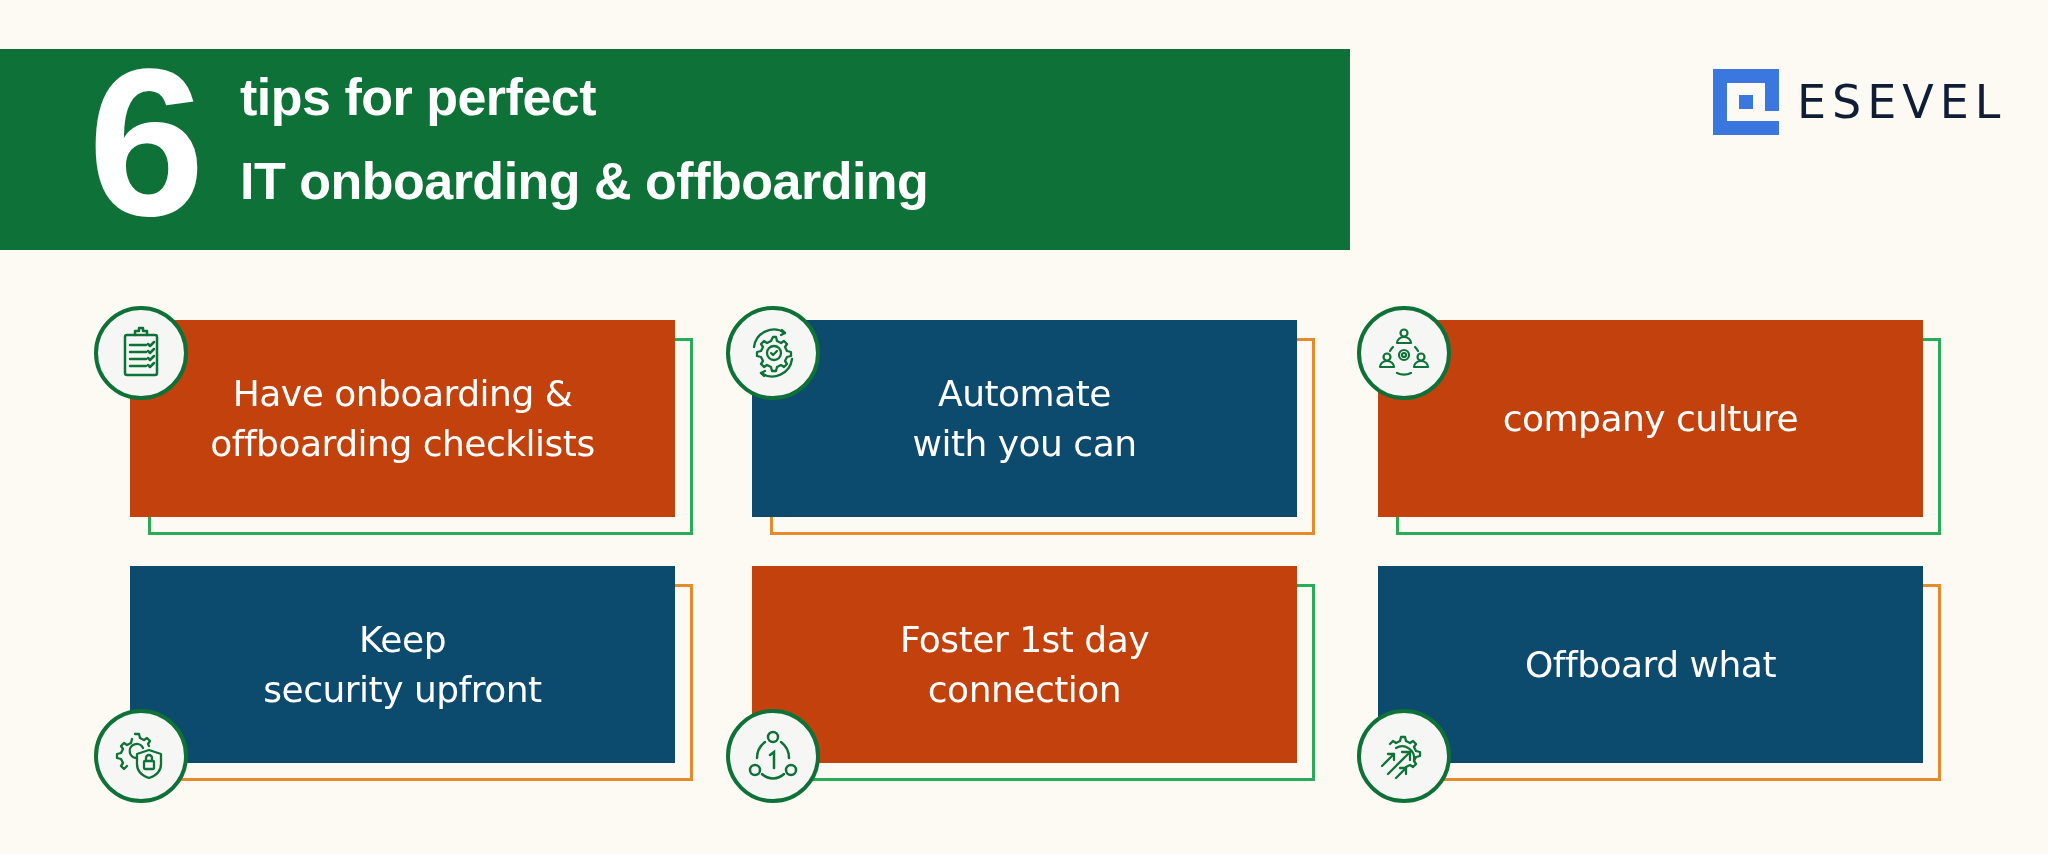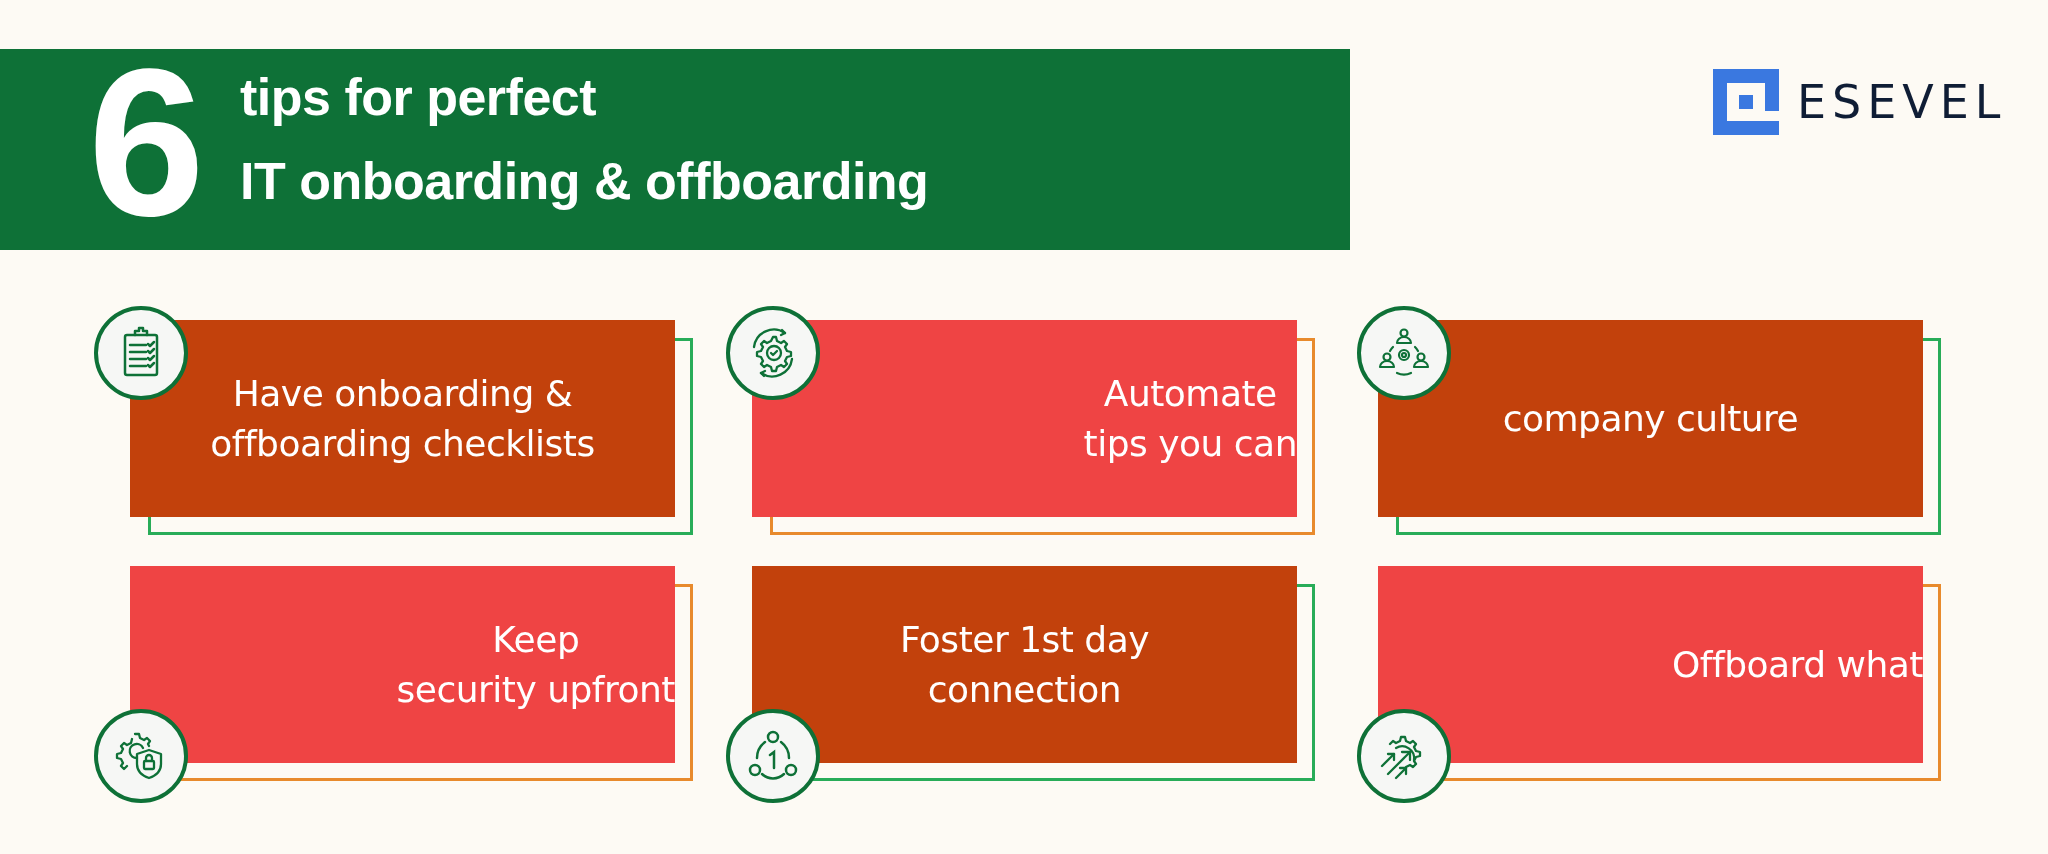--- a/index.html
+++ b/index.html
@@ -38,7 +38,7 @@
   }
   .card.green .fill { background:#c2410c; }
   .card.green .outline { border-color:#28ac58; }
-  .card.orange .fill { background:#ef4444;justify-content:flex-end; }
+  .card.orange .fill { background:#0c4a6e; }
   .card.orange .outline { border-color:#e88a2c; }
 
   .icon-circle {

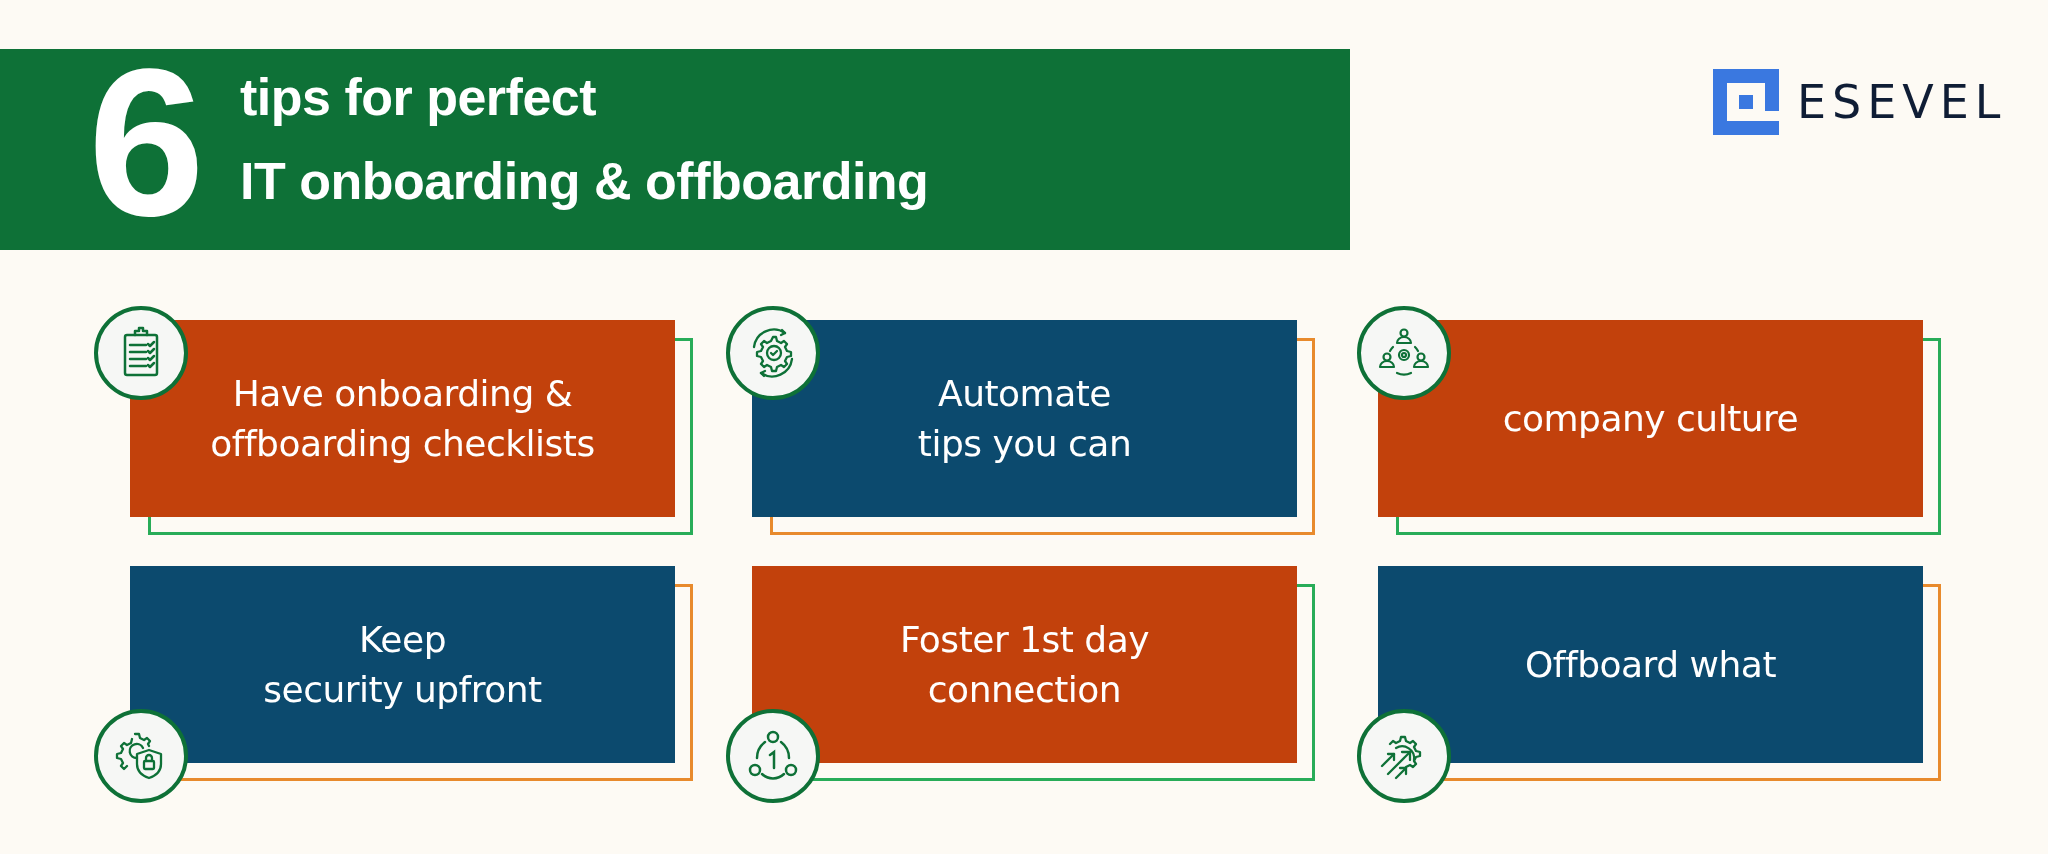--- a/index.html
+++ b/index.html
@@ -94,7 +94,7 @@
   <div class="fill">
     <div class="label">
       <div>Automate</div>
-      <div>tips you can</div>
+      <div>with you can</div>
     </div>
   </div>
 </div>

